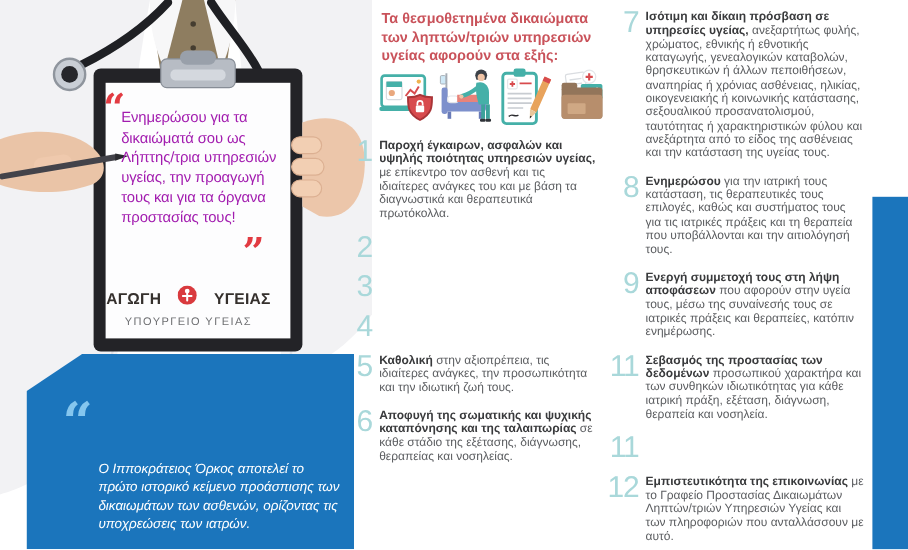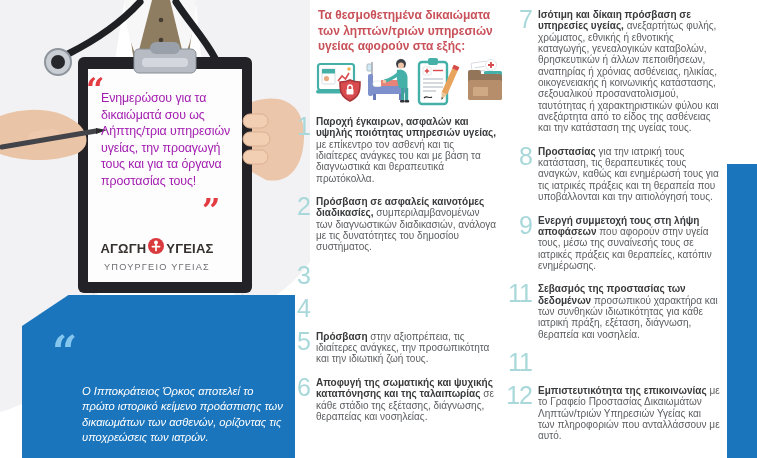--- a/index.html
+++ b/index.html
@@ -221,7 +221,7 @@
     </div>
     <div class="item">
       <div class="num">8</div>
-      <p><b>Προστασίας</b> <span>για την ιατρική τους κατάσταση, τις θεραπευτικές τους αναγκών, καθώς και ενημέρωσή τους για τις ιατρικές πράξεις και τη θεραπεία που υποβάλλονται και την αιτιολόγησή τους.</span></p>
+      <p><b>Ενημερώσου</b> <span>για την ιατρική τους κατάσταση, τις θεραπευτικές τους αναγκών, καθώς και ενημέρωσή τους για τις ιατρικές πράξεις και τη θεραπεία που υποβάλλονται και την αιτιολόγησή τους.</span></p>
     </div>
     <div class="item">
       <div class="num">9</div>

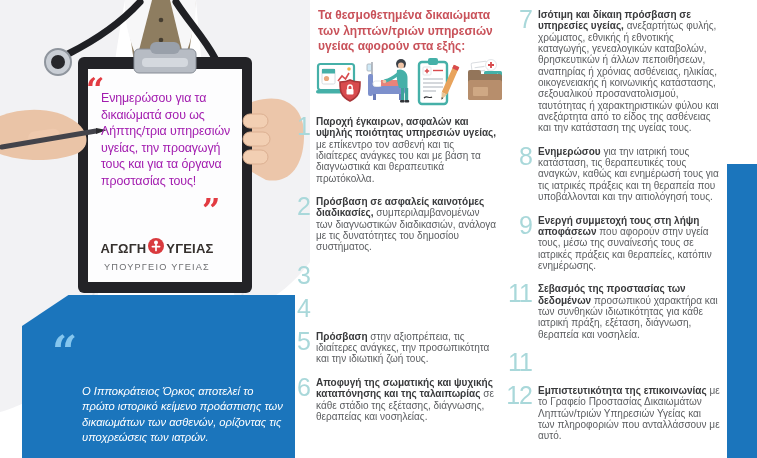--- a/index.html
+++ b/index.html
@@ -221,7 +221,7 @@
     </div>
     <div class="item">
       <div class="num">8</div>
-      <p><b>Ενημερώσου</b> <span>για την ιατρική τους κατάσταση, τις θεραπευτικές τους αναγκών, καθώς και ενημέρωσή τους για τις ιατρικές πράξεις και τη θεραπεία που υποβάλλονται και την αιτιολόγησή τους.</span></p>
+      <p><b>Ενημερώσου</b> <span>για την ιατρική τους κατάσταση, τις θεραπευτικές τους επιλογές, καθώς και συστήματος τους για τις ιατρικές πράξεις και τη θεραπεία που υποβάλλονται και την αιτιολόγησή τους.</span></p>
     </div>
     <div class="item">
       <div class="num">9</div>

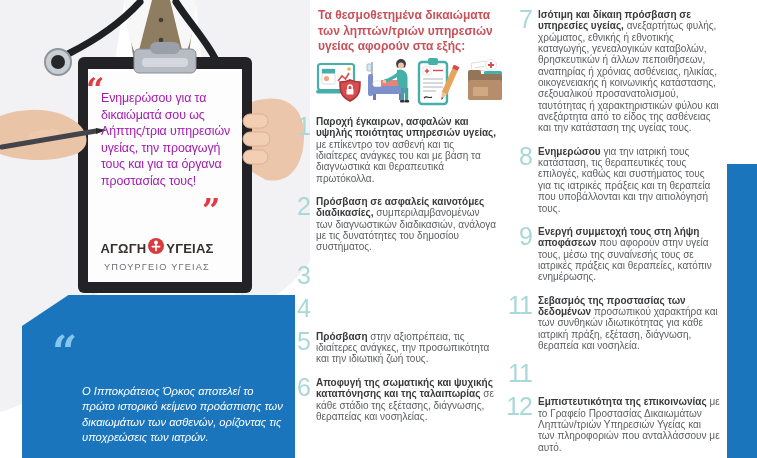--- a/index.html
+++ b/index.html
@@ -196,7 +196,6 @@
     </div>
     <div class="item">
       <div class="num">2</div>
-      <p><b>Πρόσβαση σε ασφαλείς καινοτόμες διαδικασίες,</b> <span>συμπεριλαμβανομένων των διαγνωστικών διαδικασιών, ανάλογα με τις δυνατότητες του δημοσίου συστήματος.</span></p>
     </div>
     <div class="item">
       <div class="num">3</div>

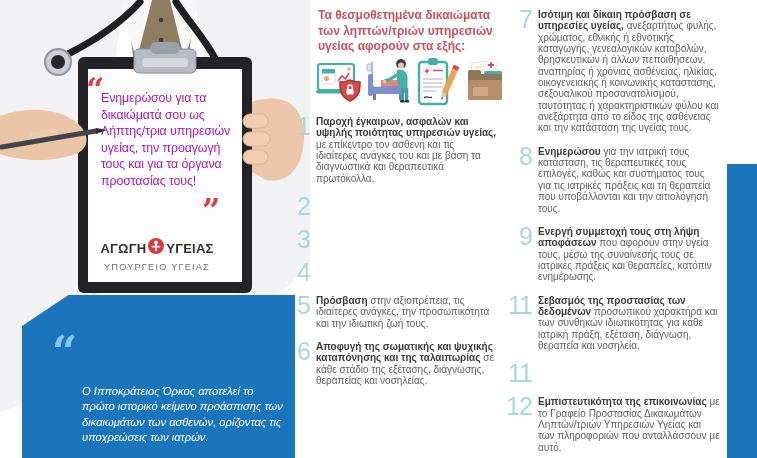--- a/index.html
+++ b/index.html
@@ -16,7 +16,7 @@
   .q-close { position:absolute; left:202px; top:194px; font-family:"DejaVu Serif", serif;
     font-weight:bold; font-size:32px; line-height:1; color:#e23b42; }
   .logo { position:absolute; left:94px; top:238px; width:126px; text-align:center; }
-  .logo-row { display:flex; align-items:center; justify-content:center; gap:2px; }
+  .logo-row { display:flex; align-items:center; justify-content:center; gap:14px; }
   .logo-row b { font-size:13px; letter-spacing:0.2px; color:#35302d; }
   .logo-ministry { margin-top:4px; font-size:9.2px; letter-spacing:1.2px; color:#6e6f72; }
 

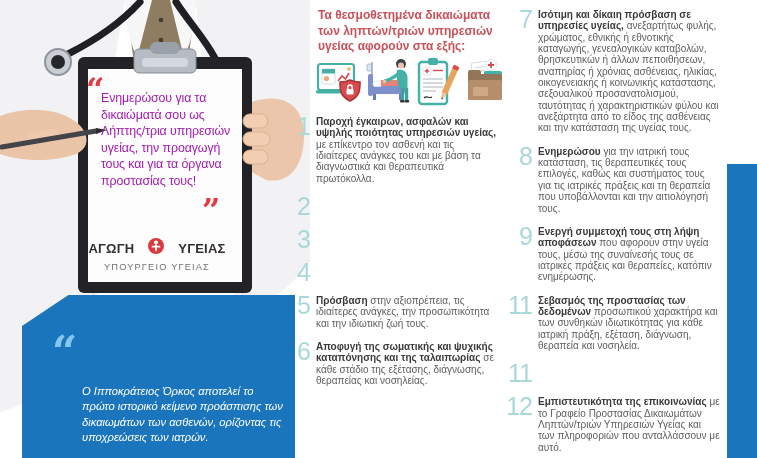--- a/index.html
+++ b/index.html
@@ -205,7 +205,7 @@
     </div>
     <div class="item">
       <div class="num">5</div>
-      <p><b>Πρόσβαση</b> <span>στην αξιοπρέπεια, τις ιδιαίτερες ανάγκες, την προσωπικότητα και την ιδιωτική ζωή τους.</span></p>
+      <p><b>Καθολική</b> <span>στην αξιοπρέπεια, τις ιδιαίτερες ανάγκες, την προσωπικότητα και την ιδιωτική ζωή τους.</span></p>
     </div>
     <div class="item">
       <div class="num">6</div>

